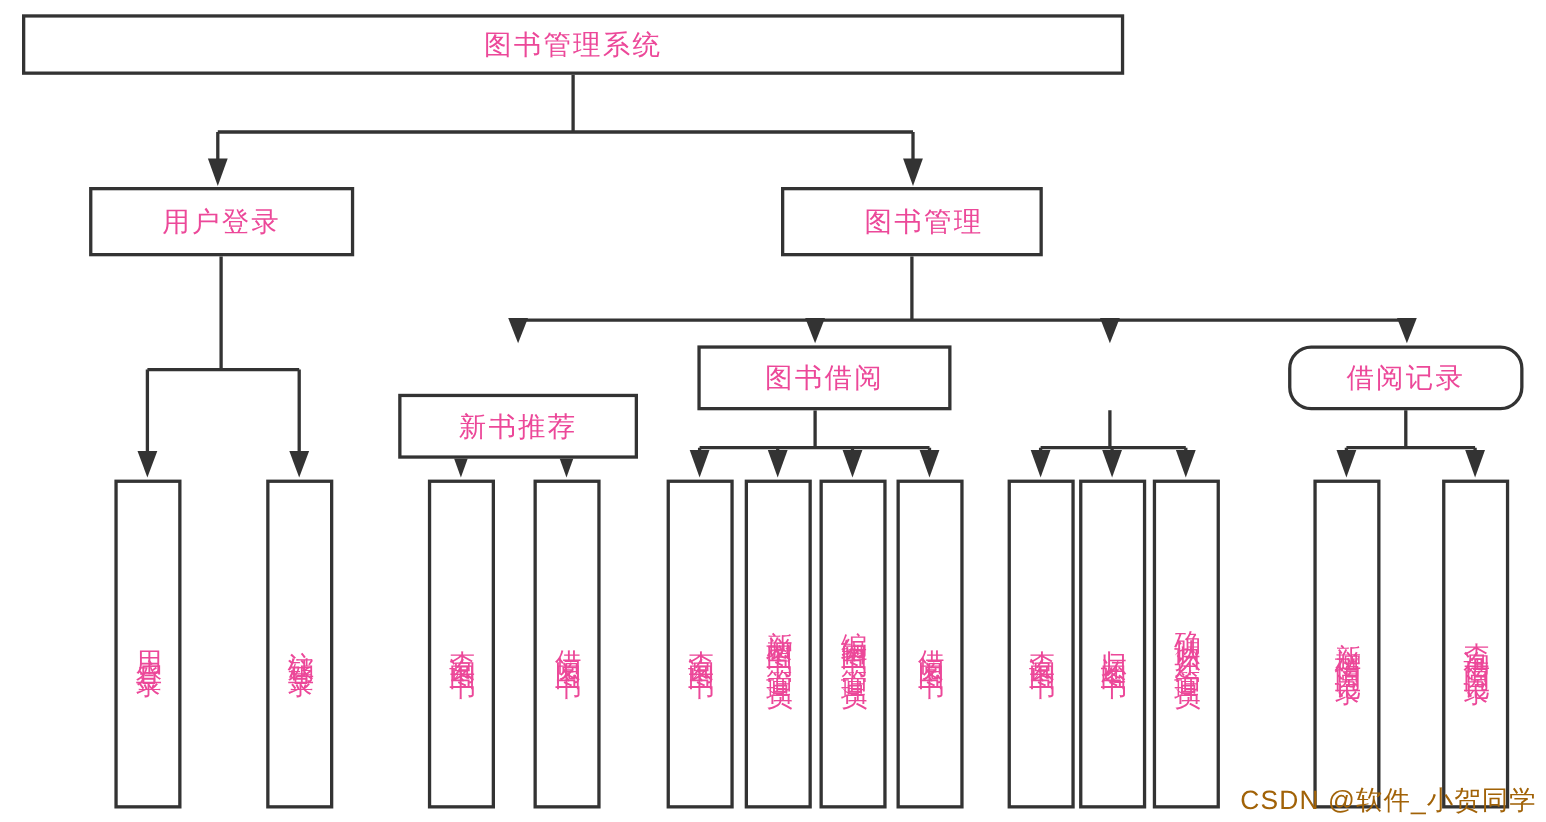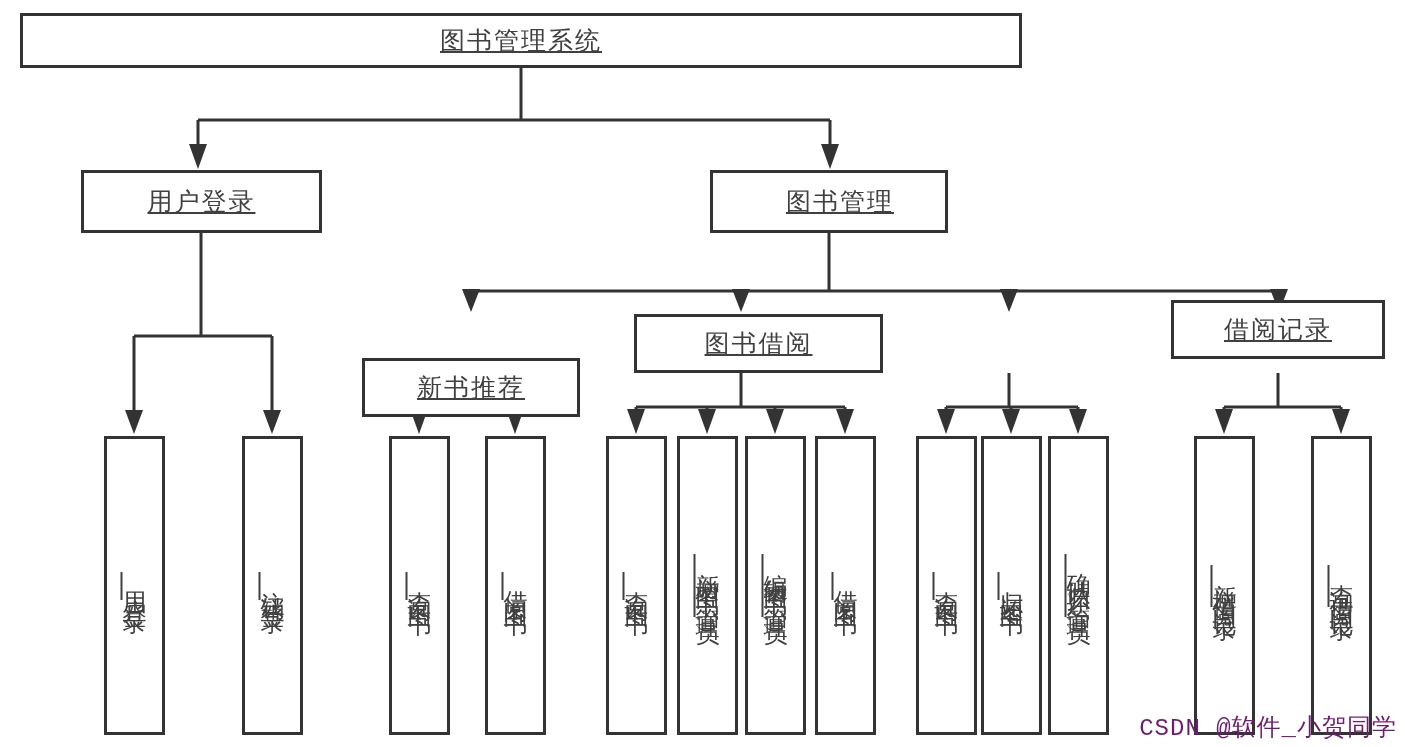--- a/index.html
+++ b/index.html
@@ -37,8 +37,7 @@
     font-size: 25px;
     letter-spacing: 2px;
     white-space: nowrap;
-    color: #404040;
-    text-decoration: underline;
+    color: #ec4899;
   }
   .leaf .lbl {
     writing-mode: vertical-rl;

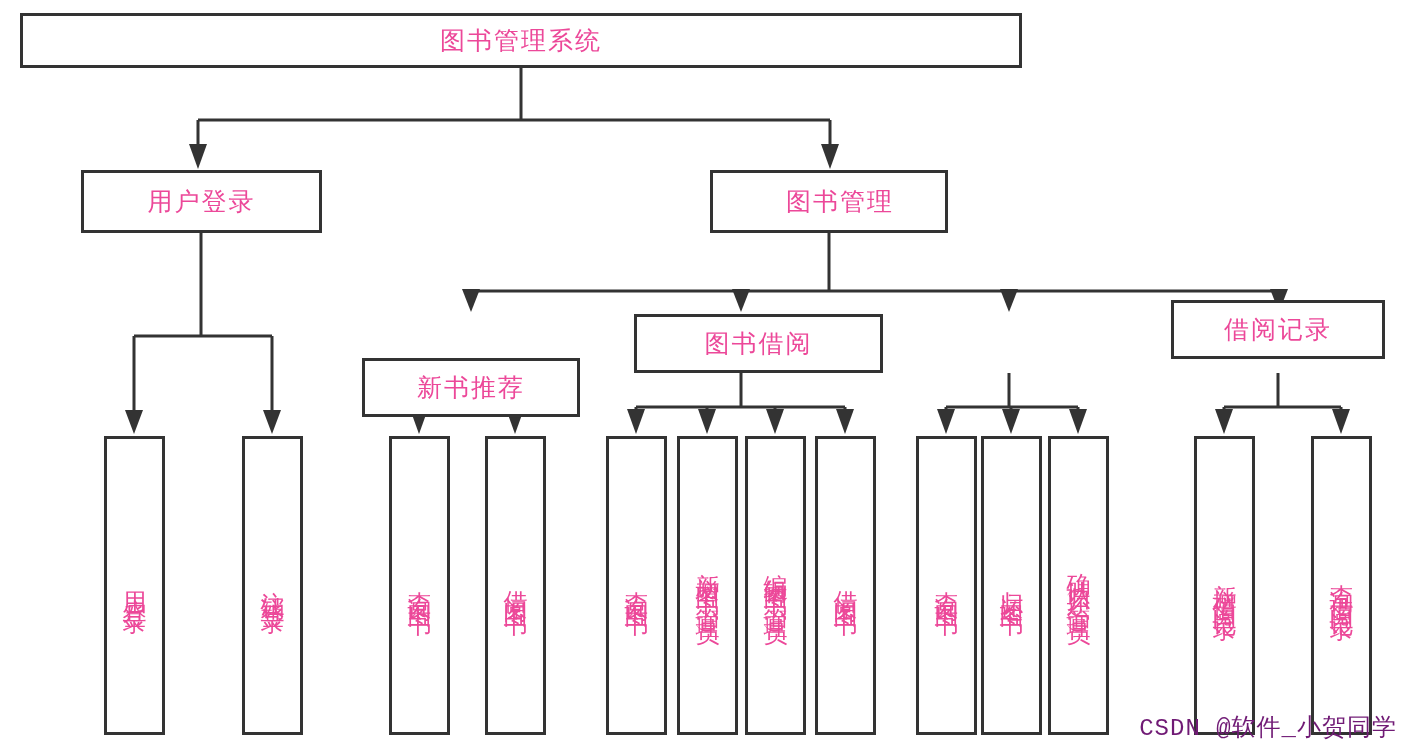--- a/index.html
+++ b/index.html
@@ -124,7 +124,7 @@
   <div class="node" style="left:362px; top:314px; width:218px; height:59px;margin-top:44px;">
     <span class="lbl">新书推荐</span>
   </div>
-  <div class="node" style="left:634px; top:314px; width:249px; height:59px;">
+  <div class="node" style="left:634px; top:314px; width:231px; height:59px;">
     <span class="lbl">图书借阅</span>
   </div>
   <div class="node" style="left:1171px; top:300px; width:214px; height:59px;">

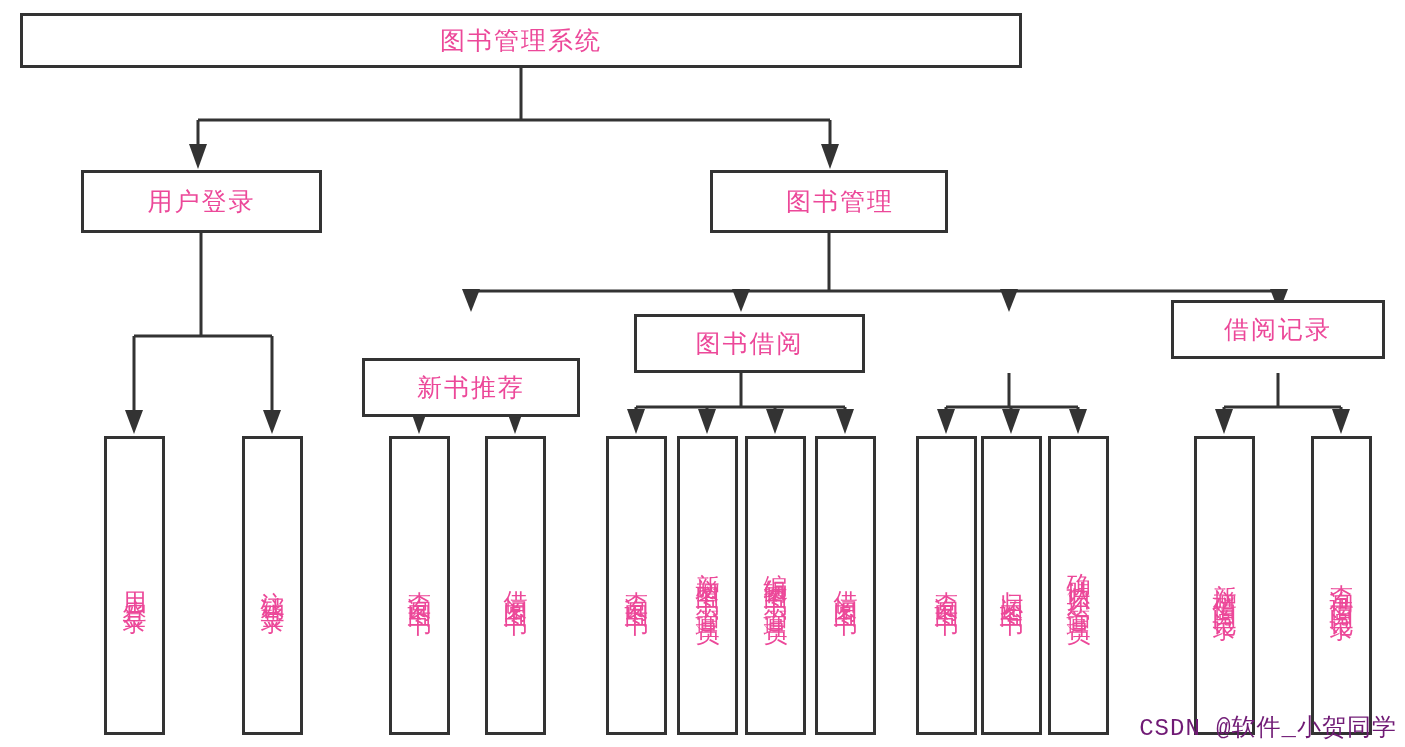--- a/index.html
+++ b/index.html
@@ -127,7 +127,7 @@
   <div class="node" style="left:634px; top:314px; width:231px; height:59px;">
     <span class="lbl">图书借阅</span>
   </div>
-  <div class="node" style="left:1171px; top:300px; width:214px; height:59px;">
+  <div class="node" style="left:1171px; top:314px; width:214px; height:59px;border-radius:21px;">
     <span class="lbl">借阅记录</span>
   </div>
 

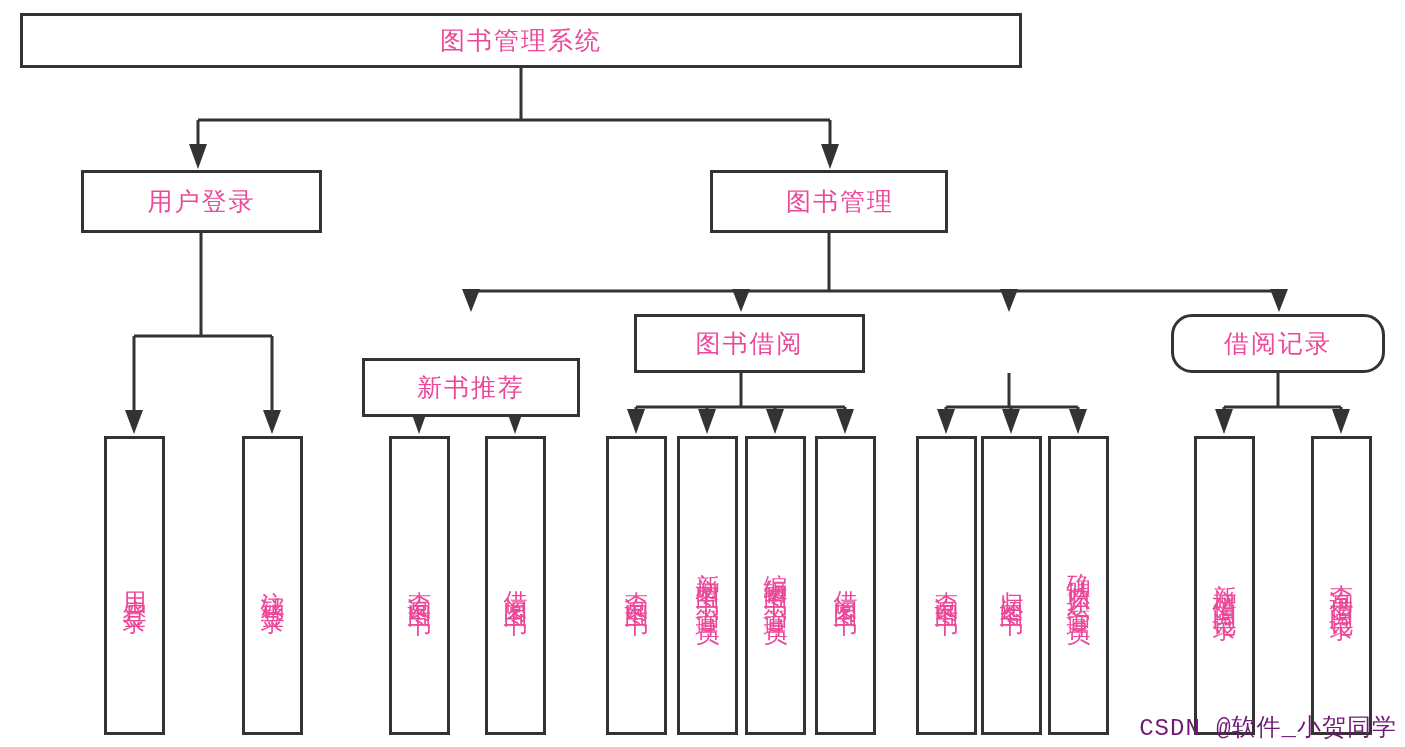--- a/index.html
+++ b/index.html
@@ -52,10 +52,9 @@
     right: 8px;
     bottom: 4px;
     font-size: 24px;
-    color: #701a75;
+    color: #a16207;
     letter-spacing: 1px;
     z-index: 3;
-    font-family: Liberation Mono, monospace;
   }
 </style>
 </head>

